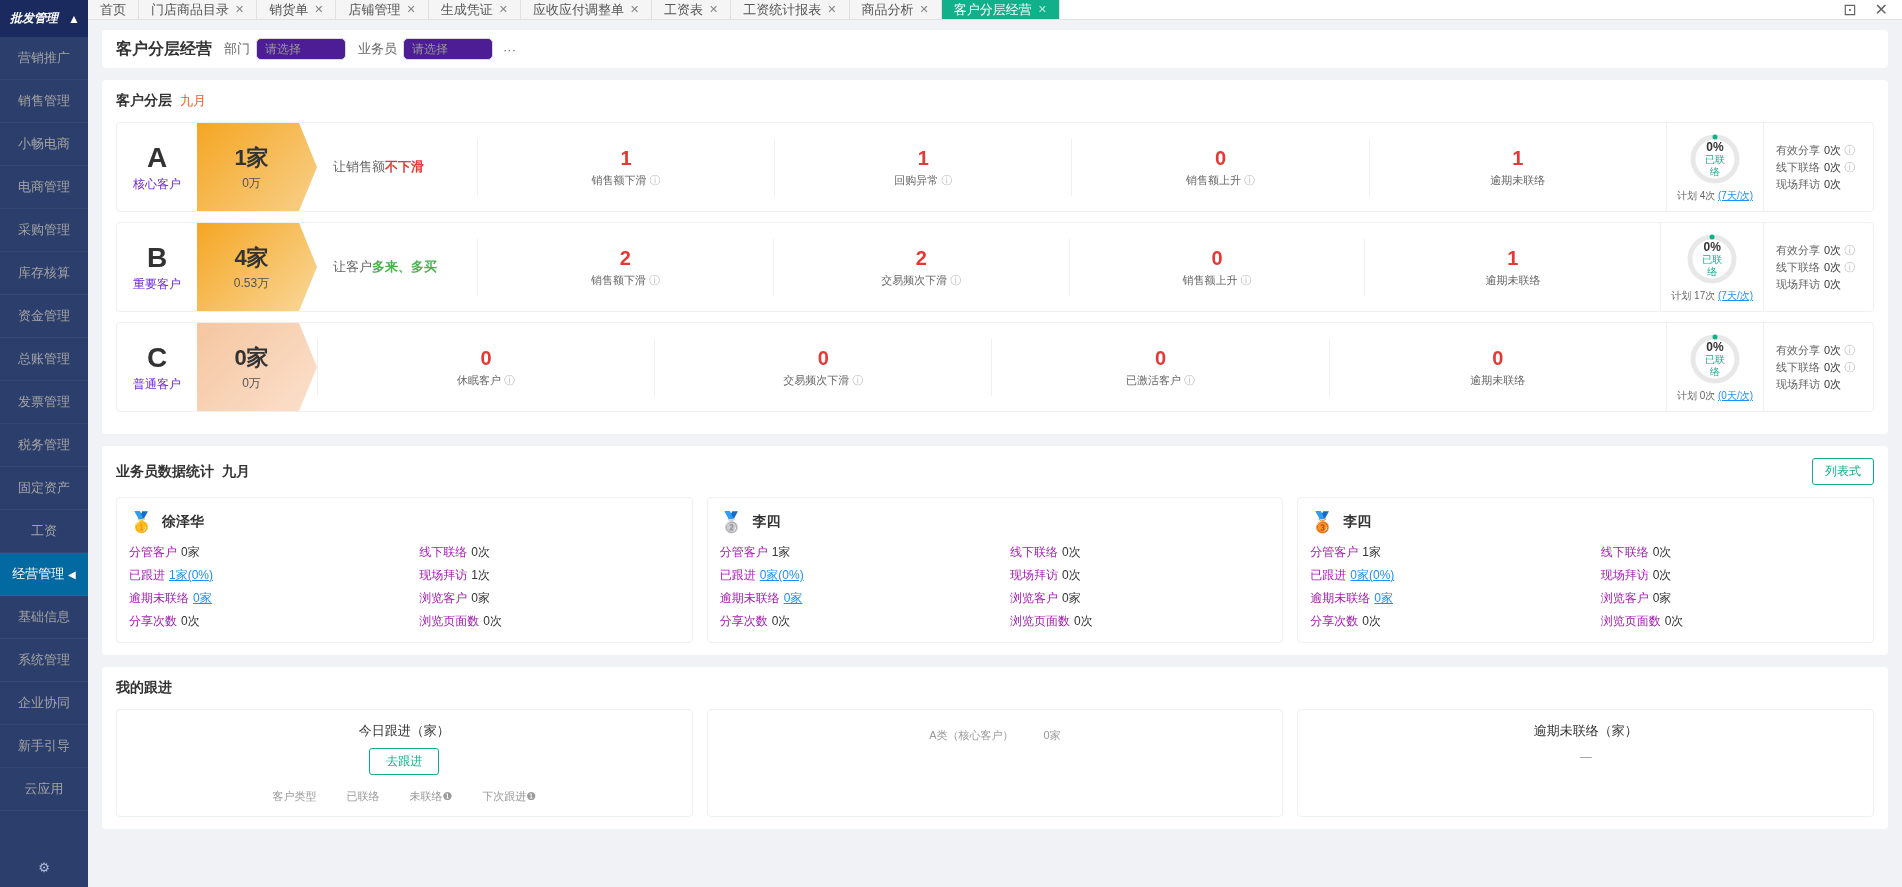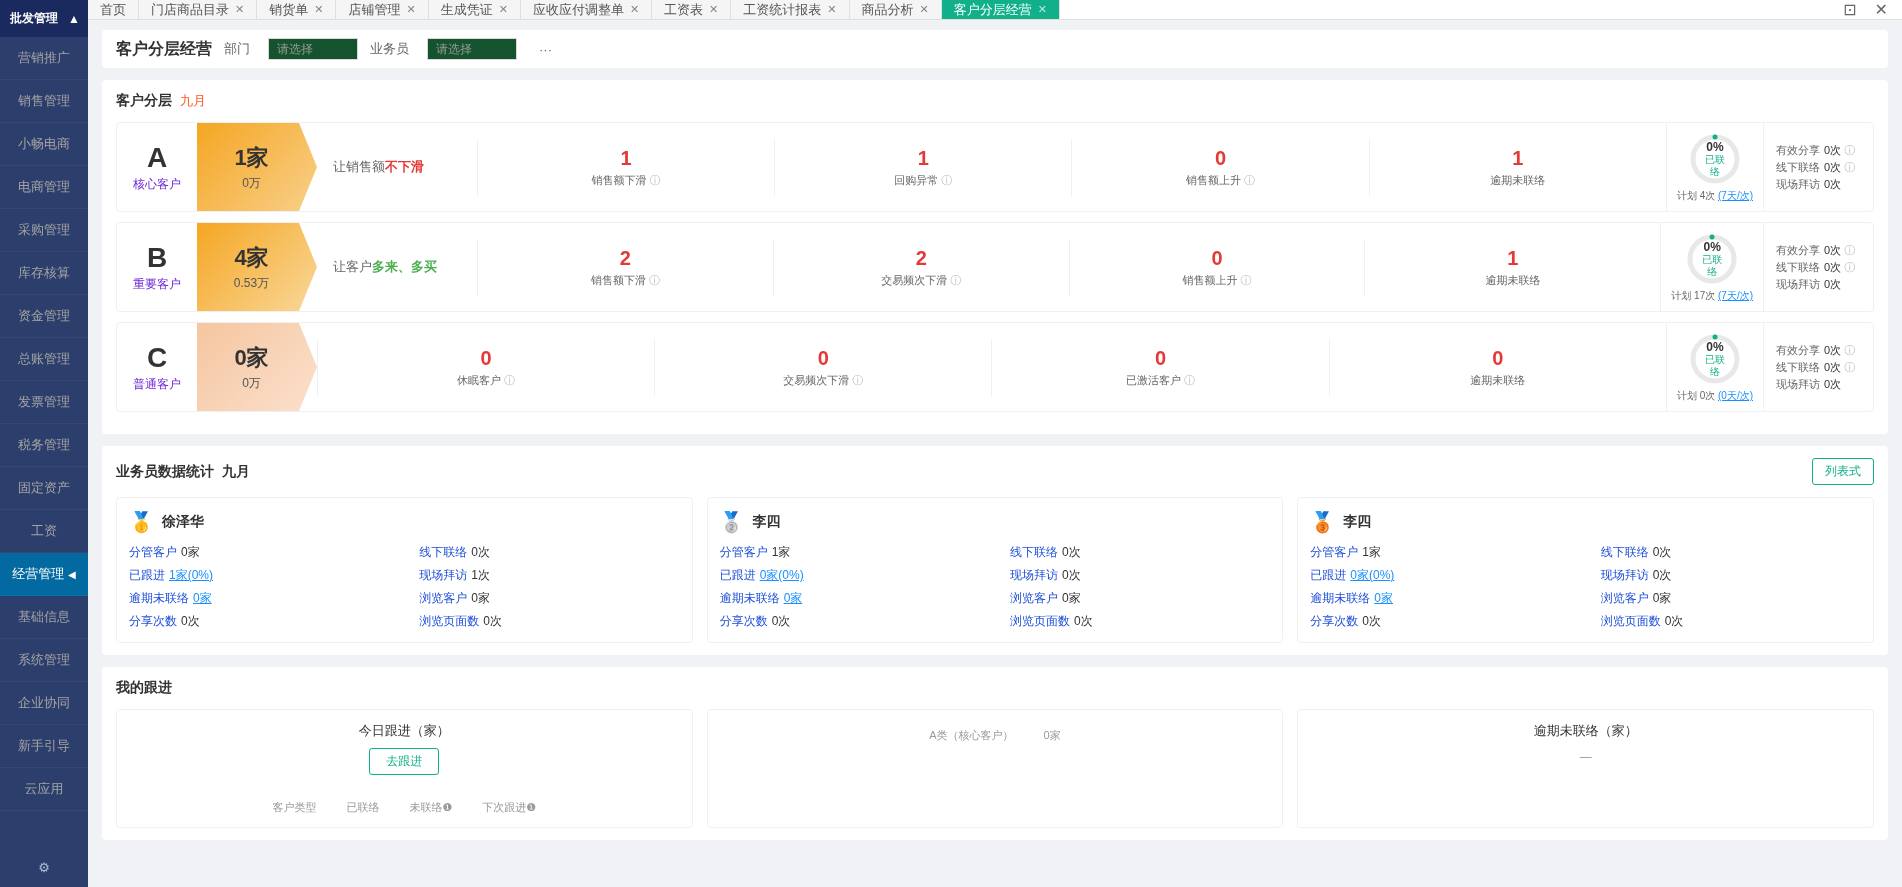--- a/index.html
+++ b/index.html
@@ -31,7 +31,7 @@
       padding-right: 8px;
       cursor: pointer;
     }
-    .sidebar-header span { font-size: 12px; }
+    .sidebar-header span { font-size: 12px; font-style: italic; }
     .sidebar-item {
       width: 100%;
       padding: 12px 5px;

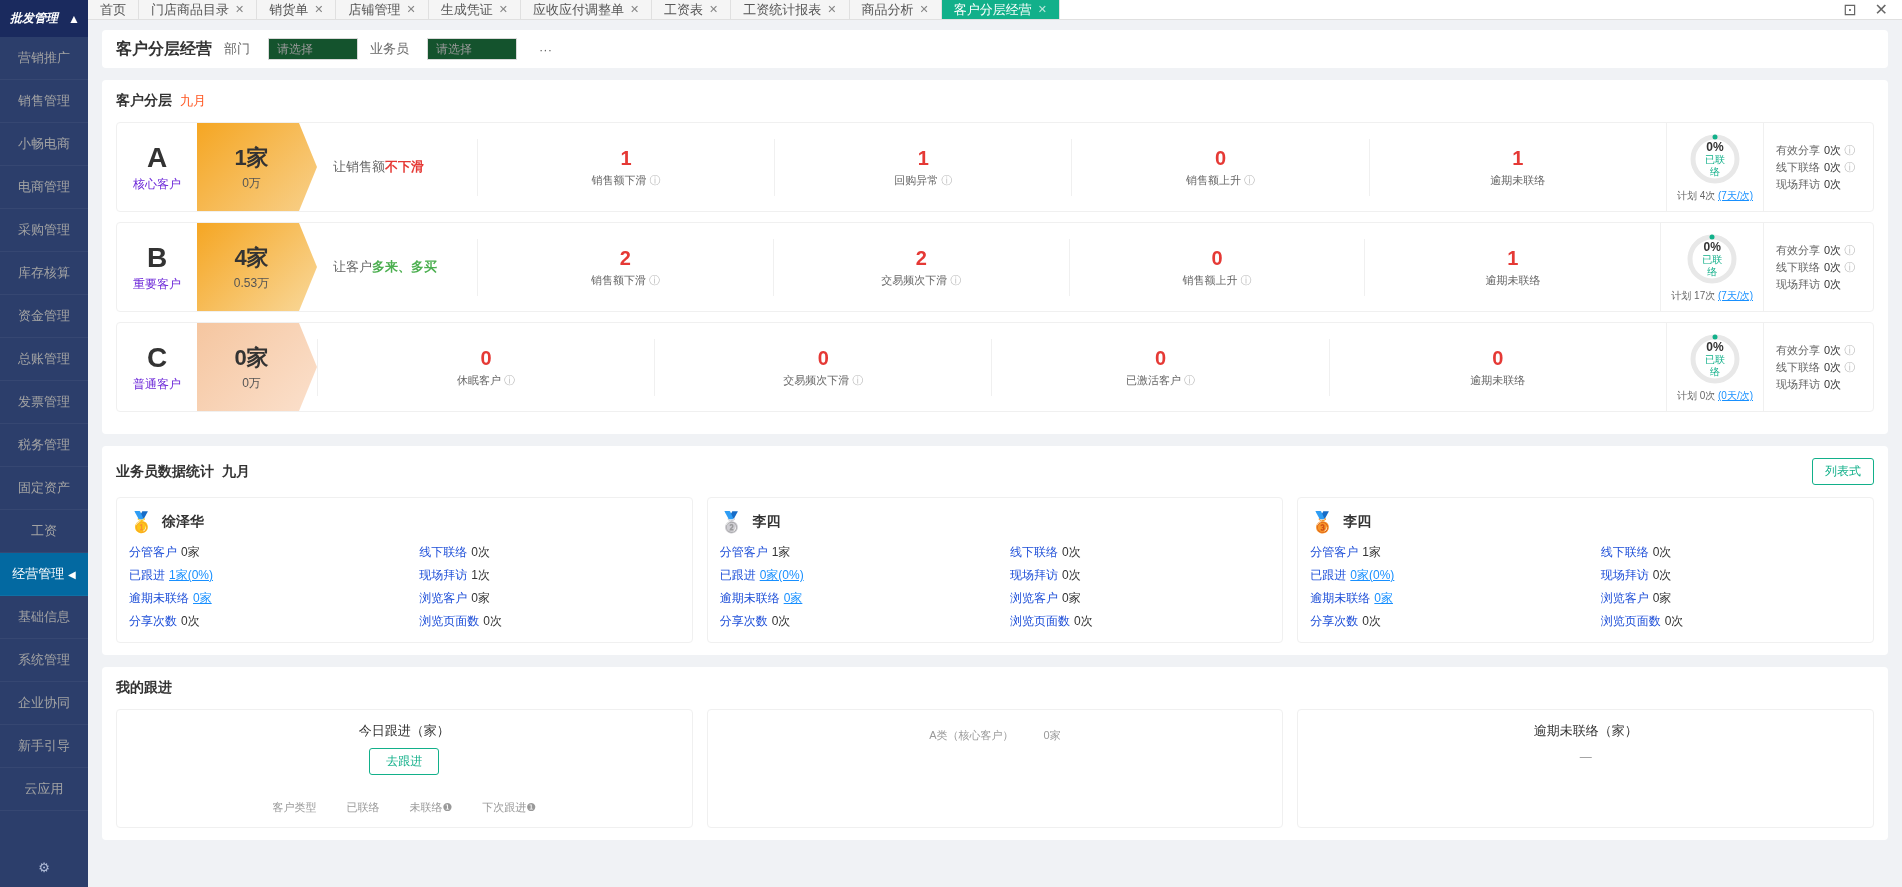--- a/index.html
+++ b/index.html
@@ -135,7 +135,7 @@
     .filter-group {
       display: flex;
       align-items: center;
-      gap: 18px;
+      gap: 6px;
     }
     .filter-label { color: #666; font-size: 13px; }
     .filter-select {

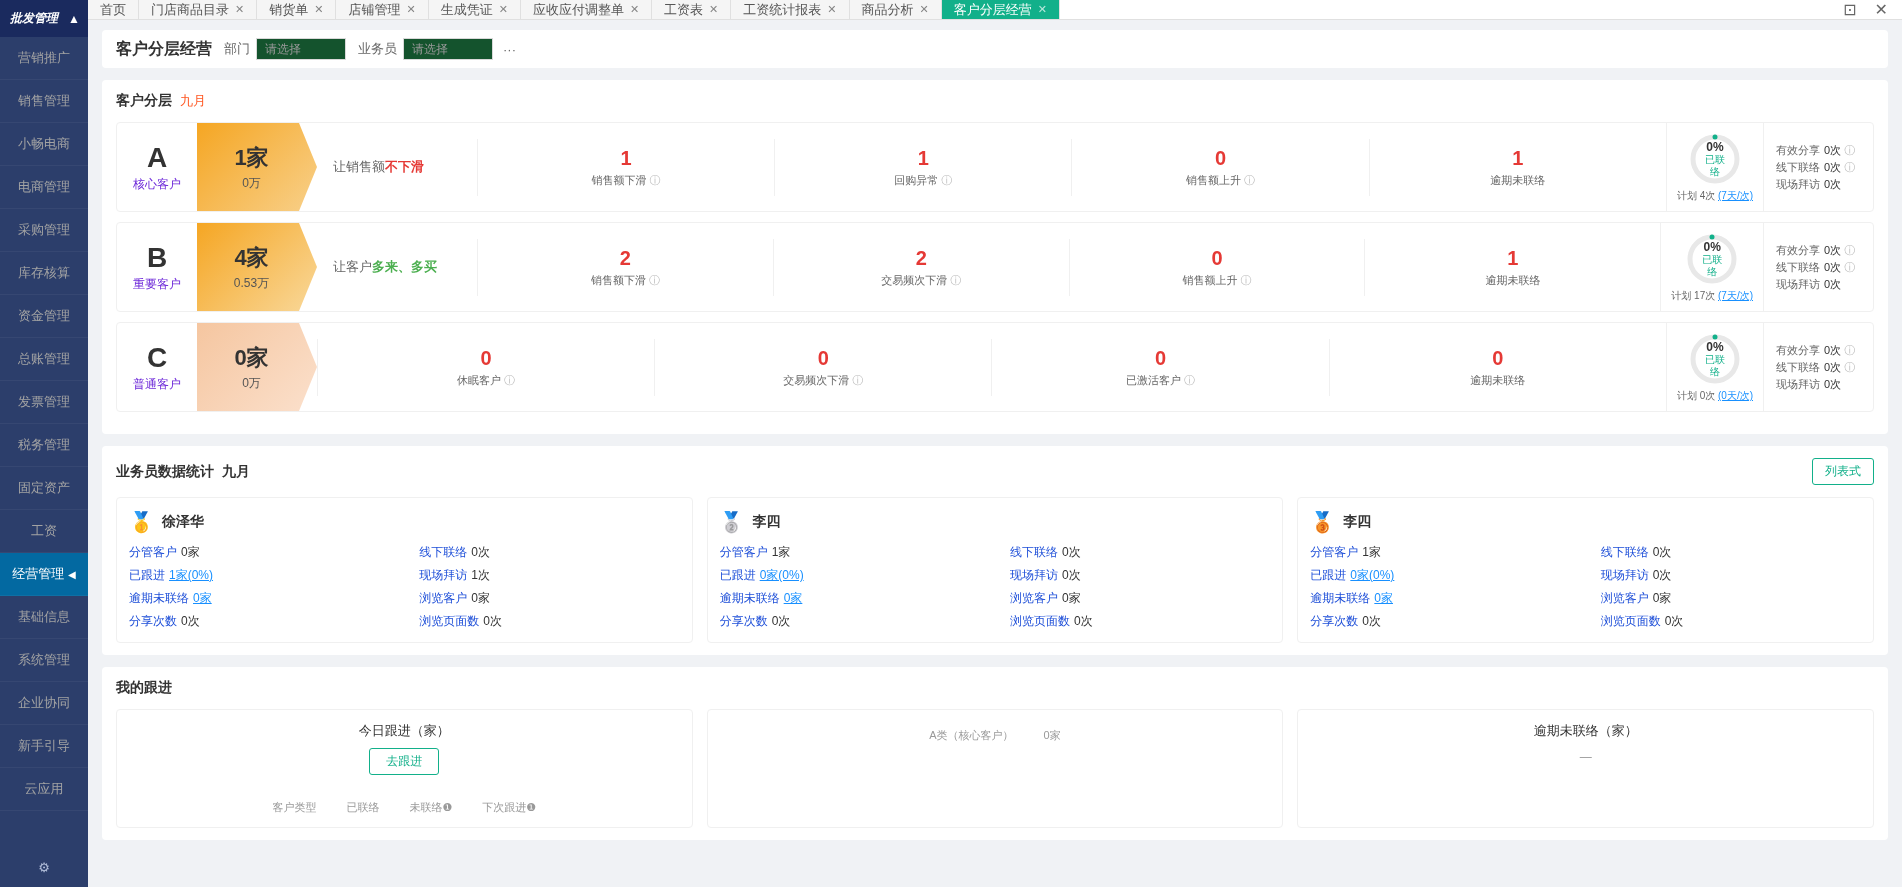--- a/index.html
+++ b/index.html
@@ -140,11 +140,11 @@
     .filter-label { color: #666; font-size: 13px; }
     .filter-select {
       border: 1px solid #d9d9d9;
-      border-radius: 0;
+      border-radius: 5px;
       padding: 3px 20px 3px 8px;
       font-size: 12px;
       color: #999;
-      background: #14532d;
+      background: #4c1d95;
       min-width: 90px;
       appearance: none;
       cursor: pointer;

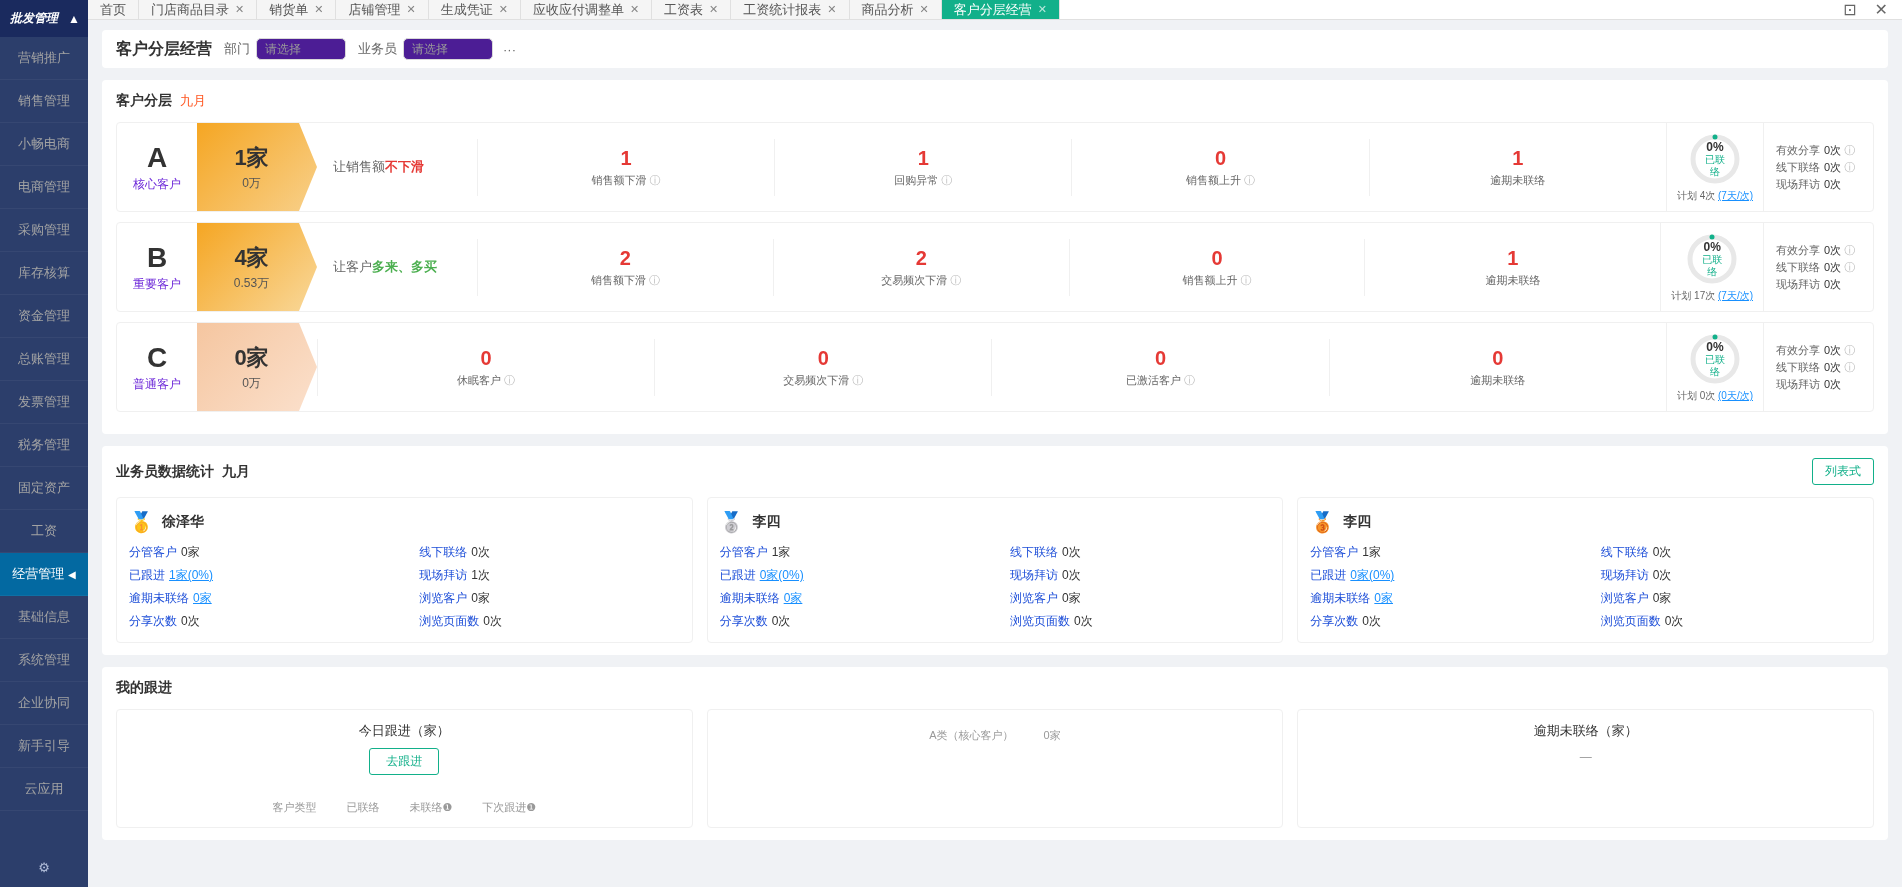--- a/index.html
+++ b/index.html
@@ -349,7 +349,7 @@
       font-size: 12px;
     }
     .staff-stat-row { display: flex; align-items: center; gap: 4px; }
-    .staff-stat-label { color: #1d4ed8; white-space: nowrap; }
+    .staff-stat-label { color: #a21caf; white-space: nowrap; }
     .staff-stat-value { color: #333; }
     .staff-stat-link { color: #1890ff; text-decoration: underline; cursor: pointer; }
 

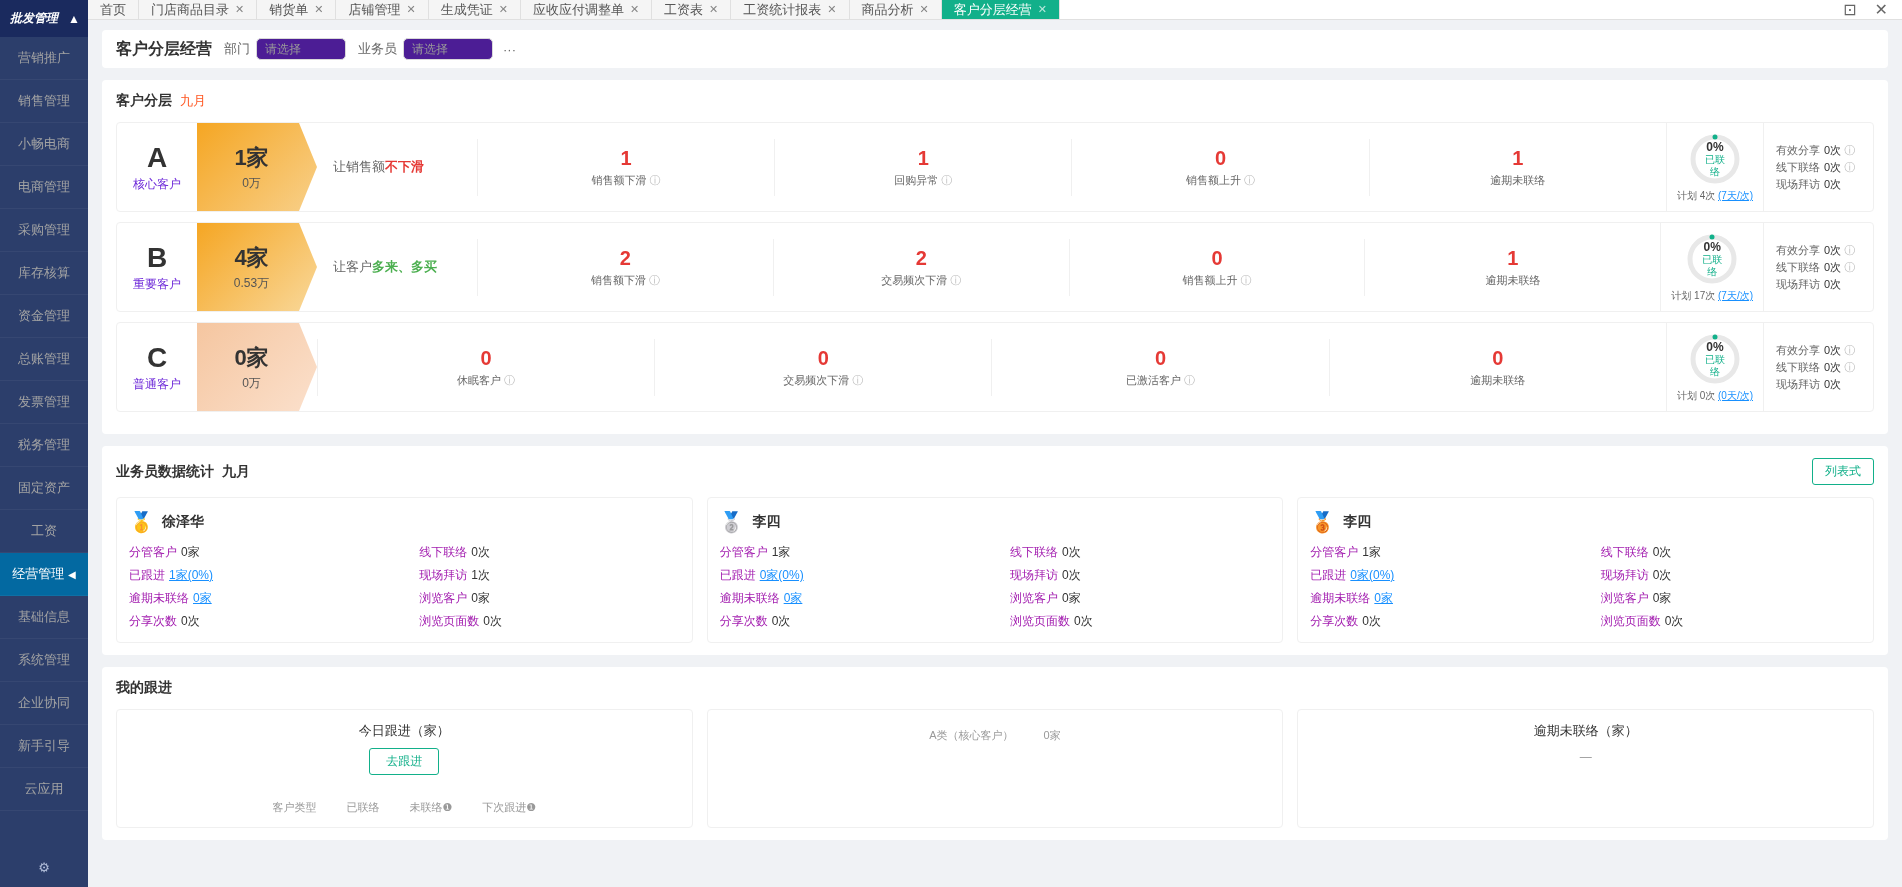--- a/index.html
+++ b/index.html
@@ -380,7 +380,7 @@
       border-radius: 3px;
       font-size: 12px;
       cursor: pointer;
-      margin-bottom: 19px;
+      margin-bottom: 8px;
     }
   </style>
 </head>

